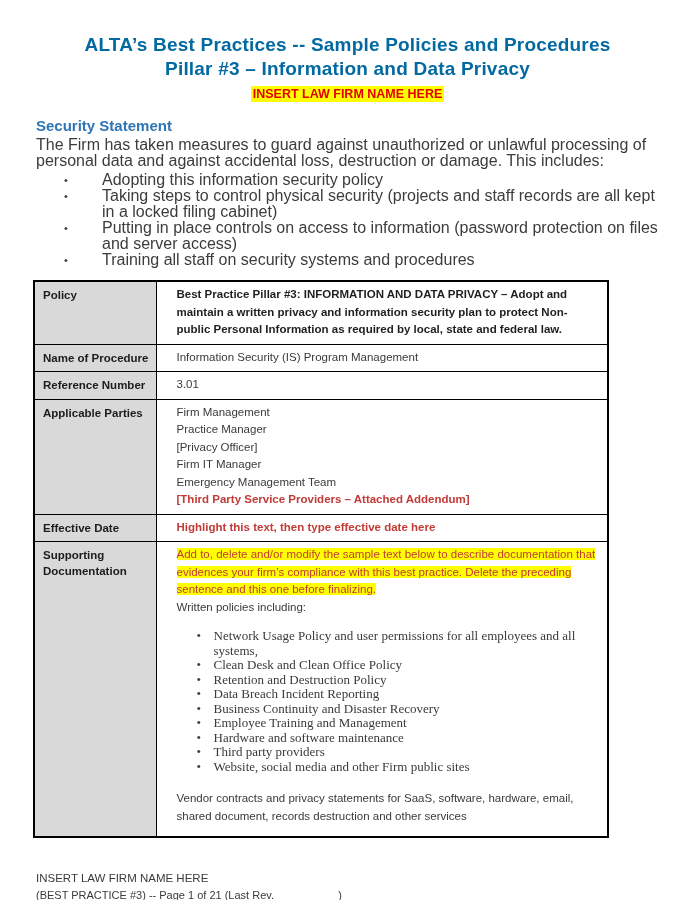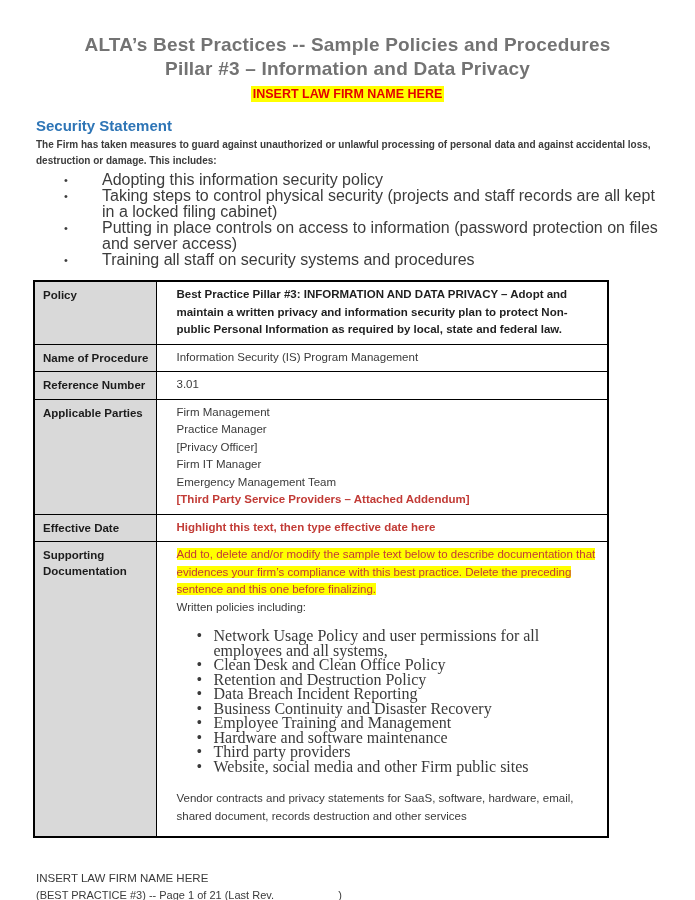--- a/index.html
+++ b/index.html
@@ -21,7 +21,7 @@
 
   
   .doc-header{padding-top:33px;text-align:center;}
-  .doc-title{font-size:19px;font-weight:bold;line-height:24px;color:#737373;letter-spacing:.2px;}
+  .doc-title{font-size:19px;font-weight:bold;line-height:24px;color:#0369a1;letter-spacing:.2px;}
   .firm-highlight{
     display:inline-block;margin-top:5px;
     background:var(--highlight-yellow);color:var(--firm-red);

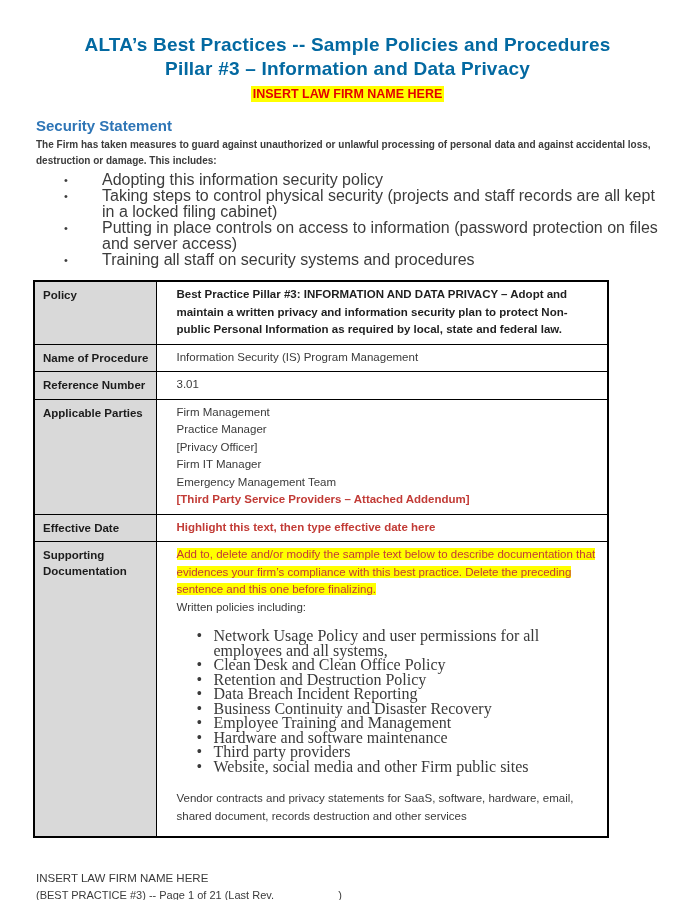--- a/index.html
+++ b/index.html
@@ -33,7 +33,7 @@
   .security h2{
     margin:0 0 3px 0;font-size:15px;font-weight:bold;color:var(--heading-blue);
   }
-  .security .intro{margin:0;font-size:10px;line-height:16px;font-weight:bold;}
+  .security .intro{margin:0;font-size:16px;line-height:16px;}
   ul.sec-bullets{list-style:none;margin:3px 0 0 28px;padding:0;}
   ul.sec-bullets li{
     position:relative;padding-left:38px;font-size:16px;line-height:16px;

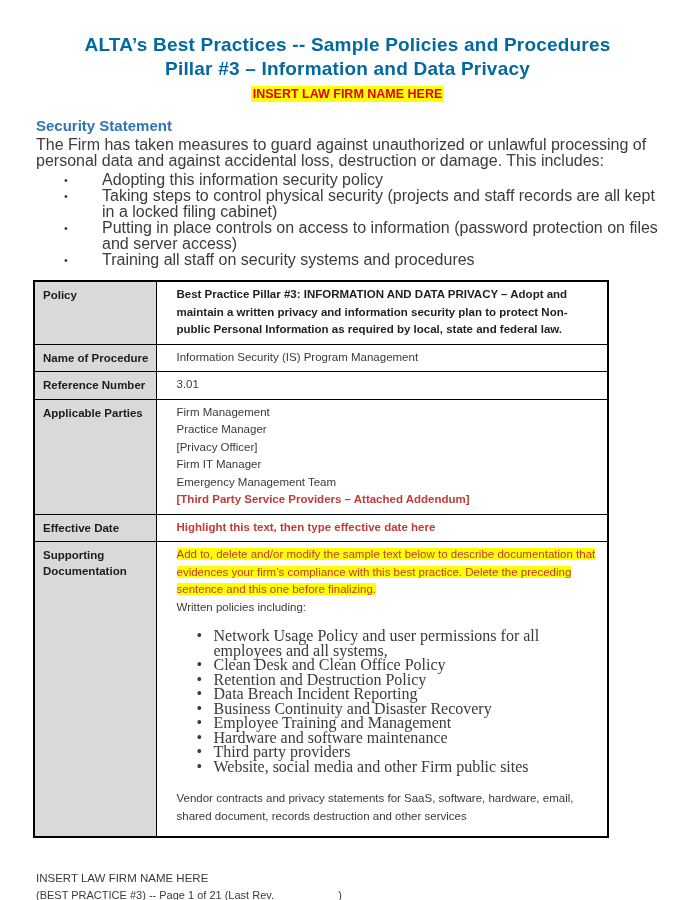--- a/index.html
+++ b/index.html
@@ -66,7 +66,7 @@
   .written-label{margin-top:0;line-height:17.5px;}
   ul.doc-bullets{
     list-style:none;margin:13px 0 0 20px;padding:0;
-    font-family:"Liberation Serif",serif;font-size:16px;
+    font-family:"Liberation Serif",serif;font-size:13px;
   }
   ul.doc-bullets li{position:relative;padding-left:17px;line-height:14.5px;}
   ul.doc-bullets li::before{content:"\2022";position:absolute;left:0;top:0;}

